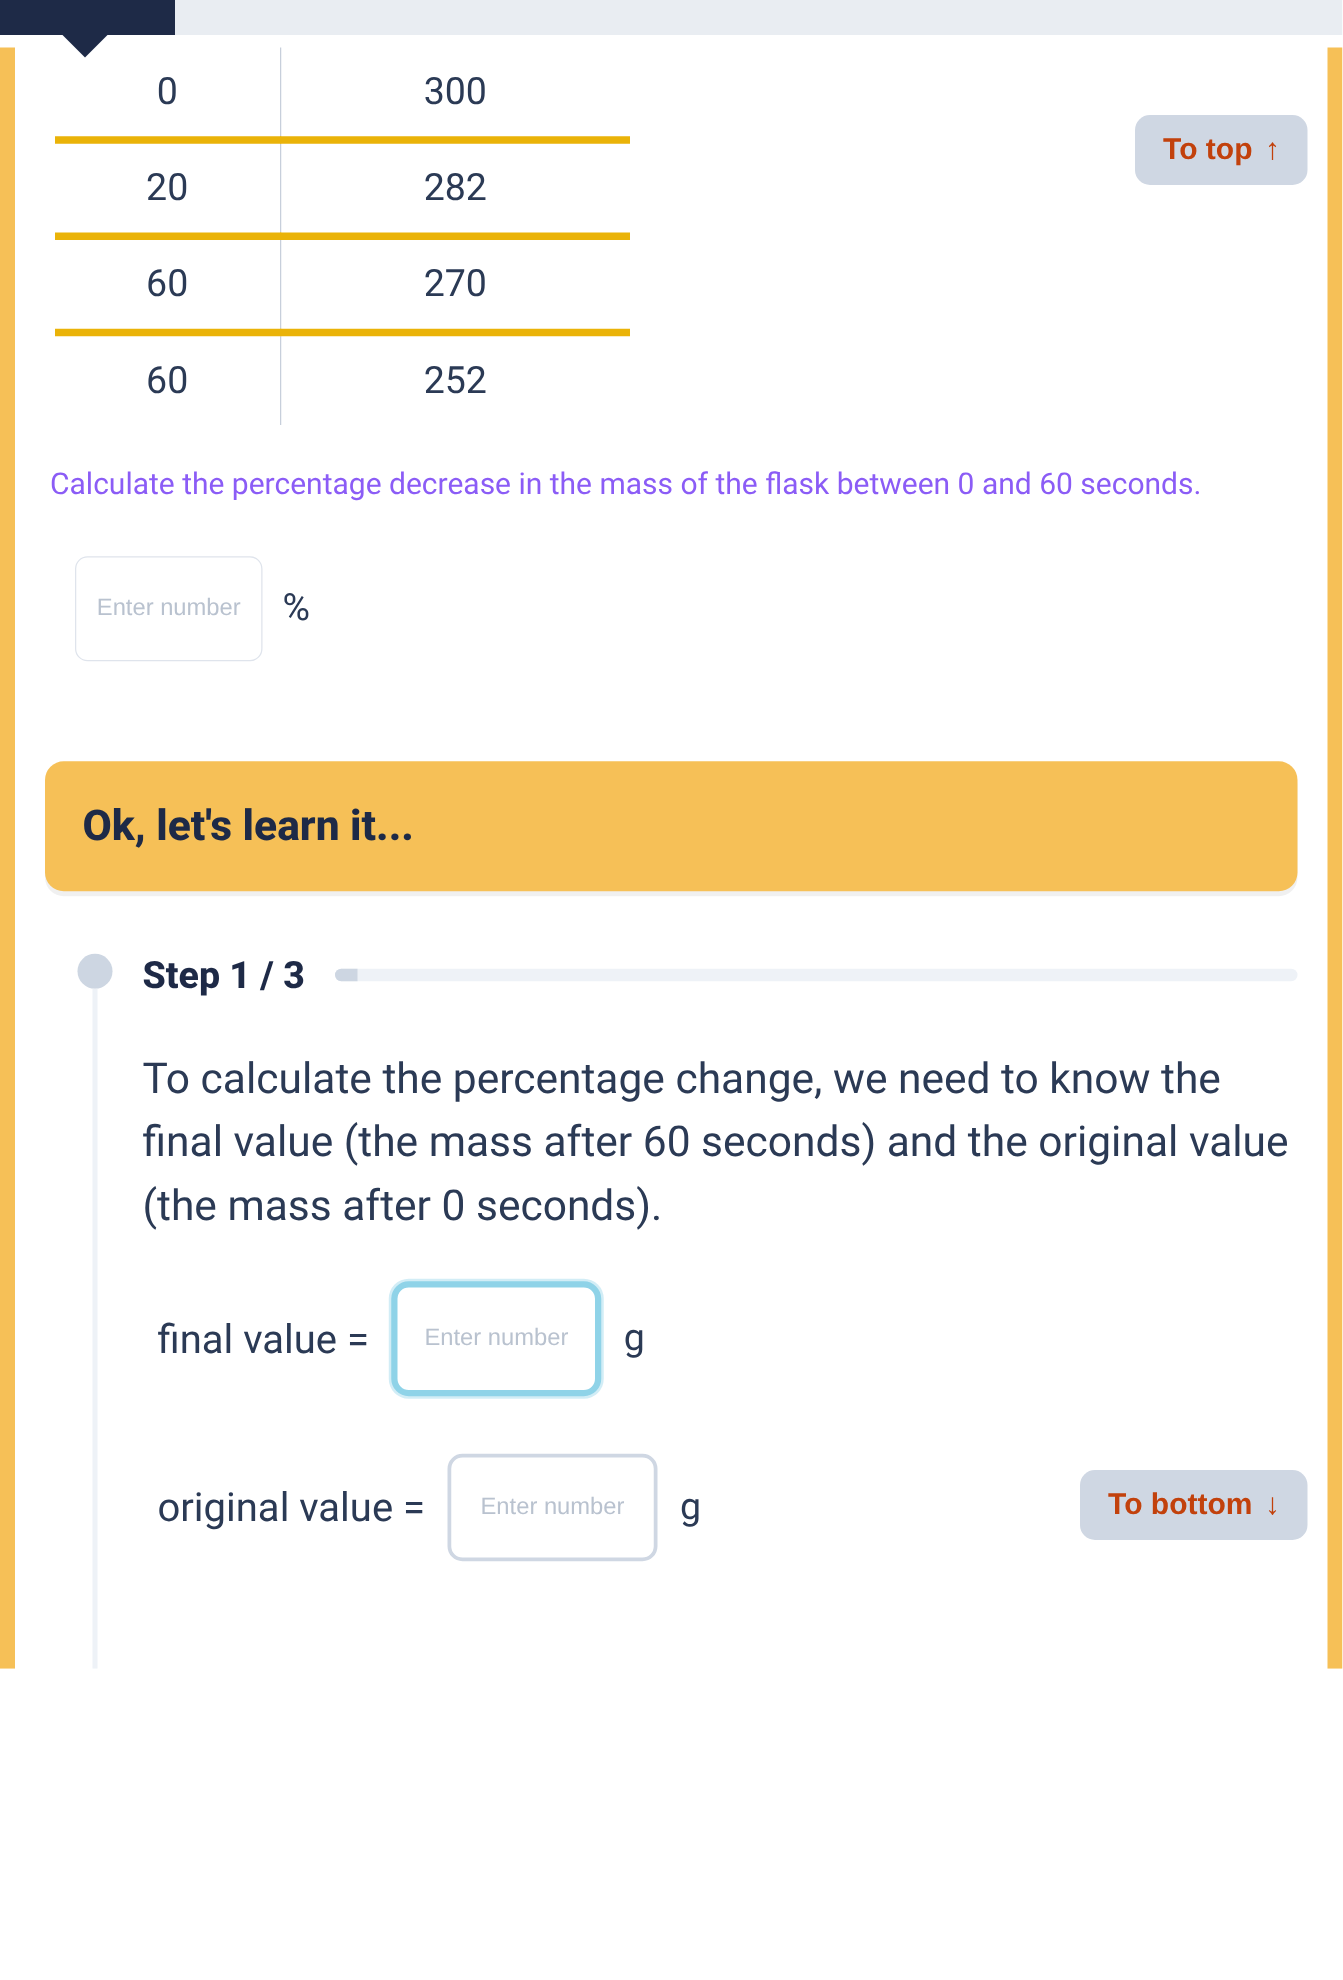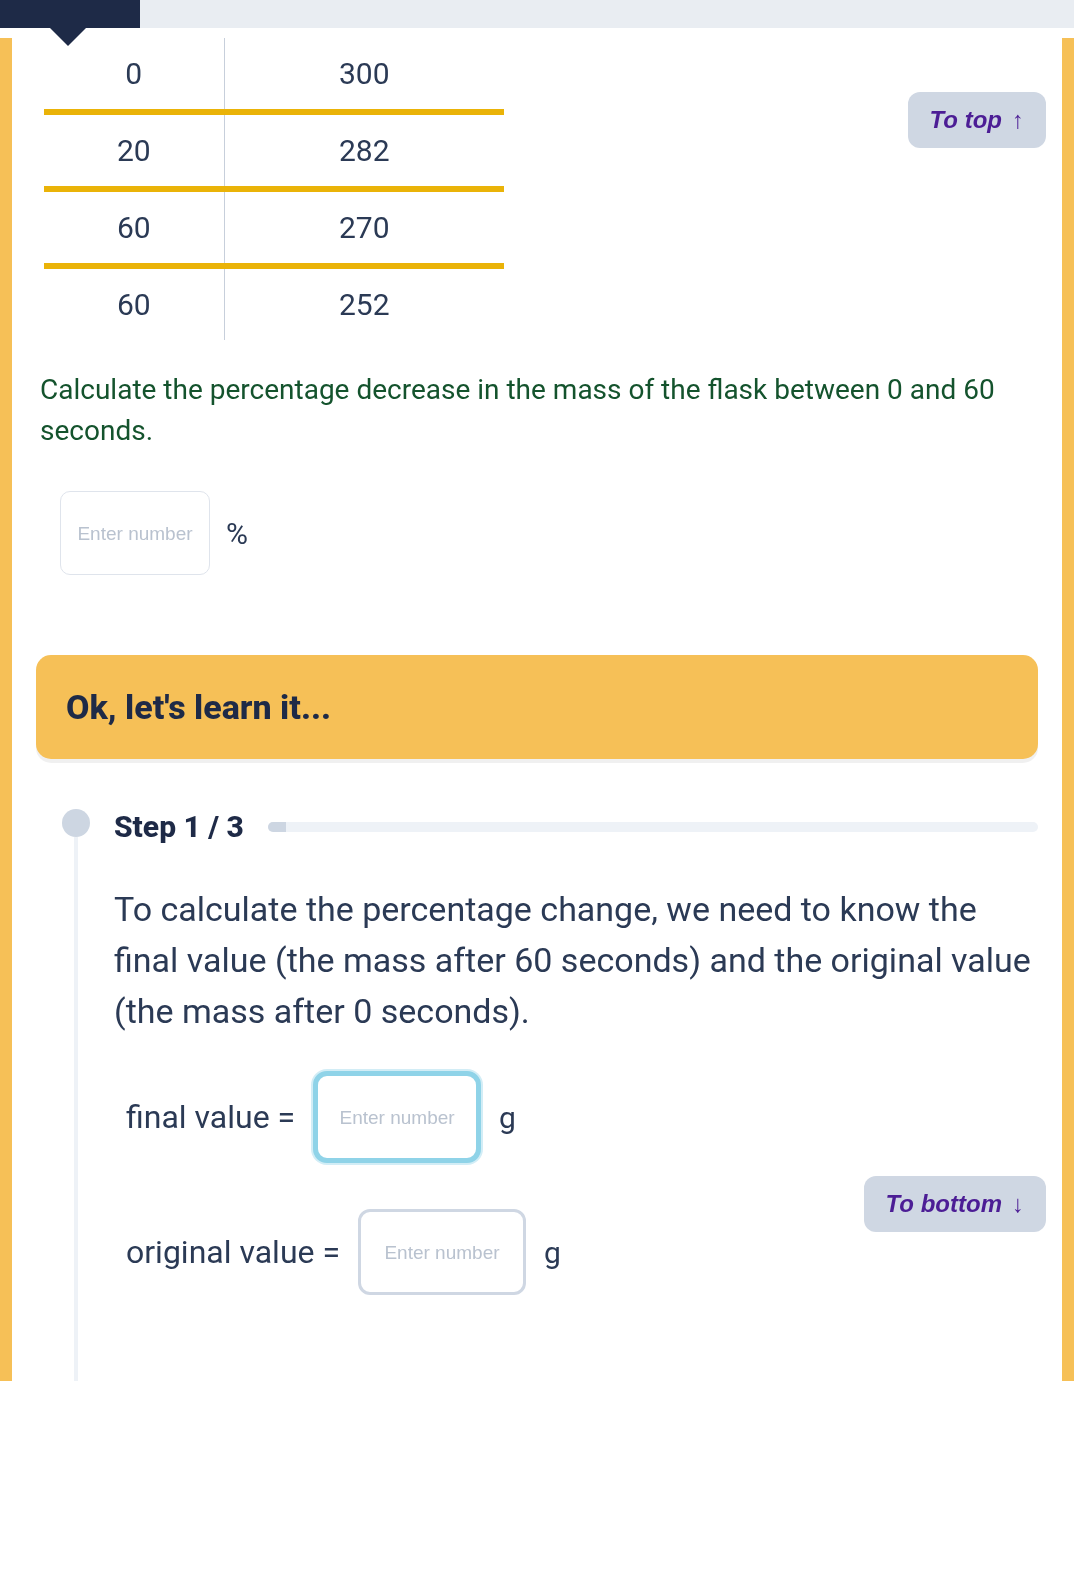--- a/index.html
+++ b/index.html
@@ -56,9 +56,9 @@
   input.numbox.focus { border: 5px solid #8fd3e8; box-shadow: 0 0 0 2px rgba(143,211,232,0.4); border-radius: 14px; height: 92px; width: 168px; }
   input.numbox.plain { border: 3px solid #cfd7e3; border-radius: 12px; height: 86px; width: 168px; }
   .pill-btn {
-    position: fixed; right: 28px; background: #cfd7e3; color: #4c1d95;
+    position: fixed; right: 28px; background: #cfd7e3; color: #c2410c;
     border: none; border-radius: 12px; font-size: 24px; font-weight: 700;
-    padding: 14px 22px; display: inline-flex; align-items: flex-start; gap: 10px; cursor: pointer; font-style: italic;
+    padding: 14px 22px; display: inline-flex; align-items: flex-start; gap: 10px; cursor: pointer;
   }
   .pill-top { top: 92px; }
   .pill-bottom { top: 1176px; }

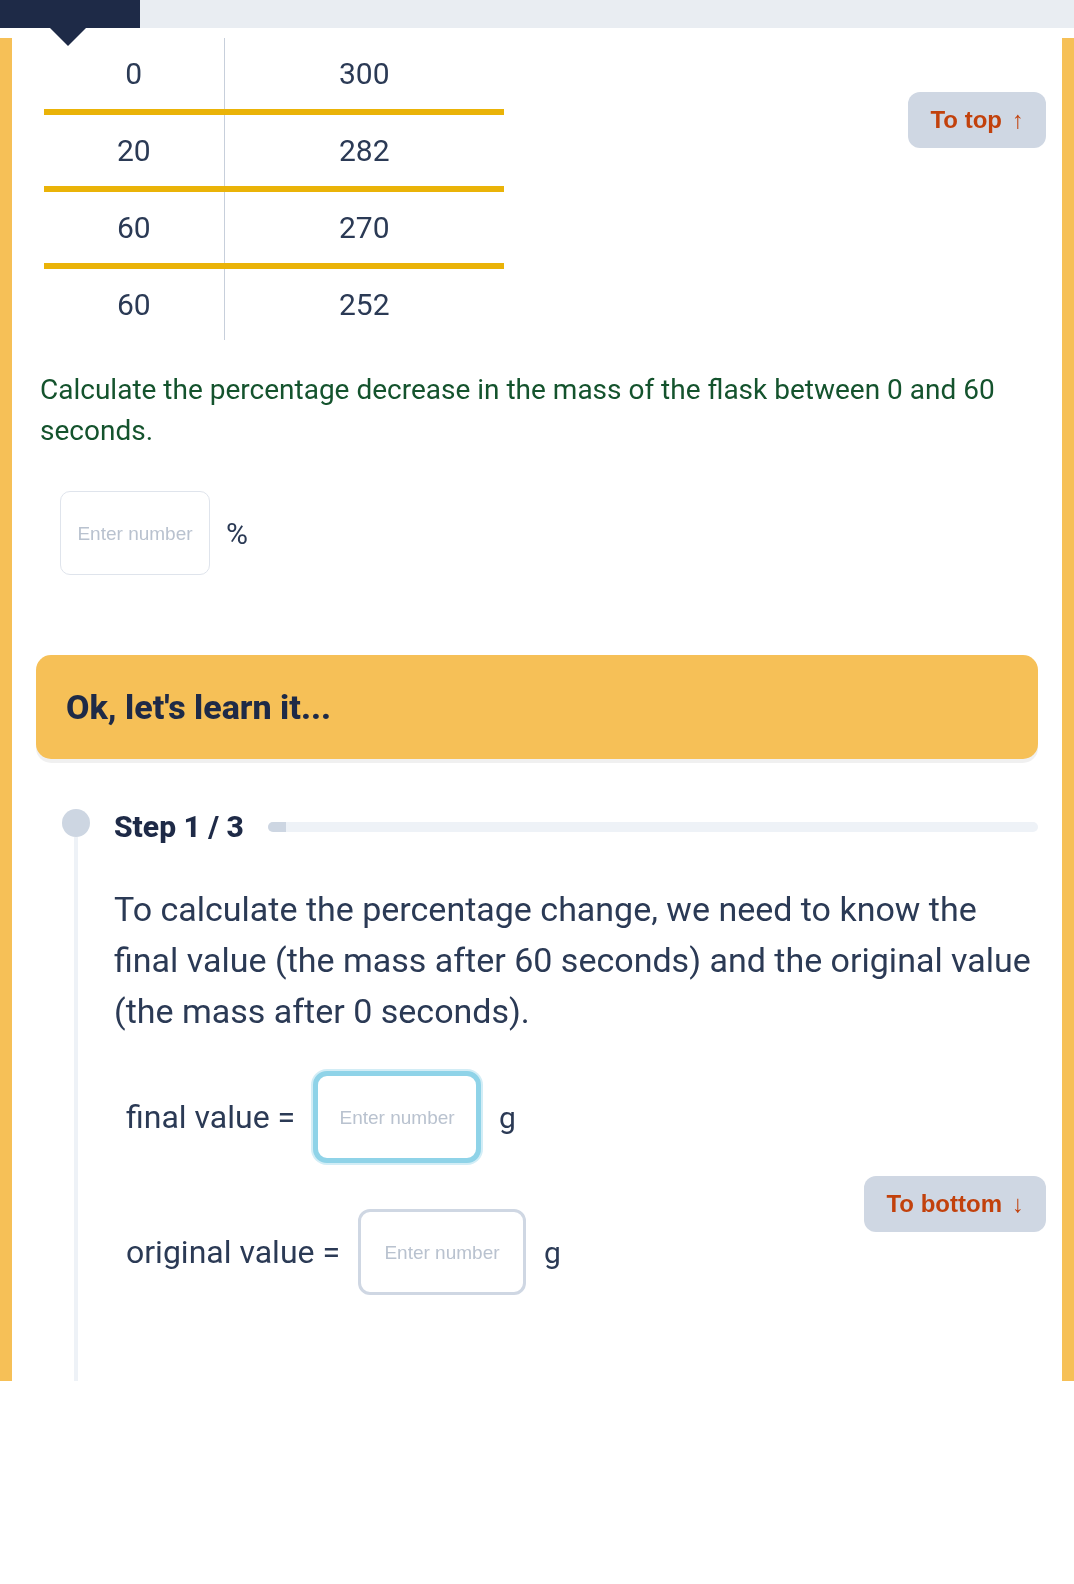--- a/index.html
+++ b/index.html
@@ -23,7 +23,7 @@
   table.data tr { border-top: 6px solid #eab308; }
   table.data tr:first-child { border-top: none; }
   table.data td:first-child { width: 180px; border-right: 1px solid #c7cfdb; }
-  .question { font-size: 28px; color: #14532d; line-height: 1.45; margin: 20px 4px 40px 4px; }
+  .question { font-size: 24px; color: #8b5cf6; line-height: 1.45; margin: 20px 4px 40px 4px; }
   .answer-row { display: flex; align-items: center; gap: 16px; margin: 0 0 80px 24px; }
   input.numbox {
     width: 150px; height: 84px; border: 1px solid #dfe4ec; border-radius: 10px;

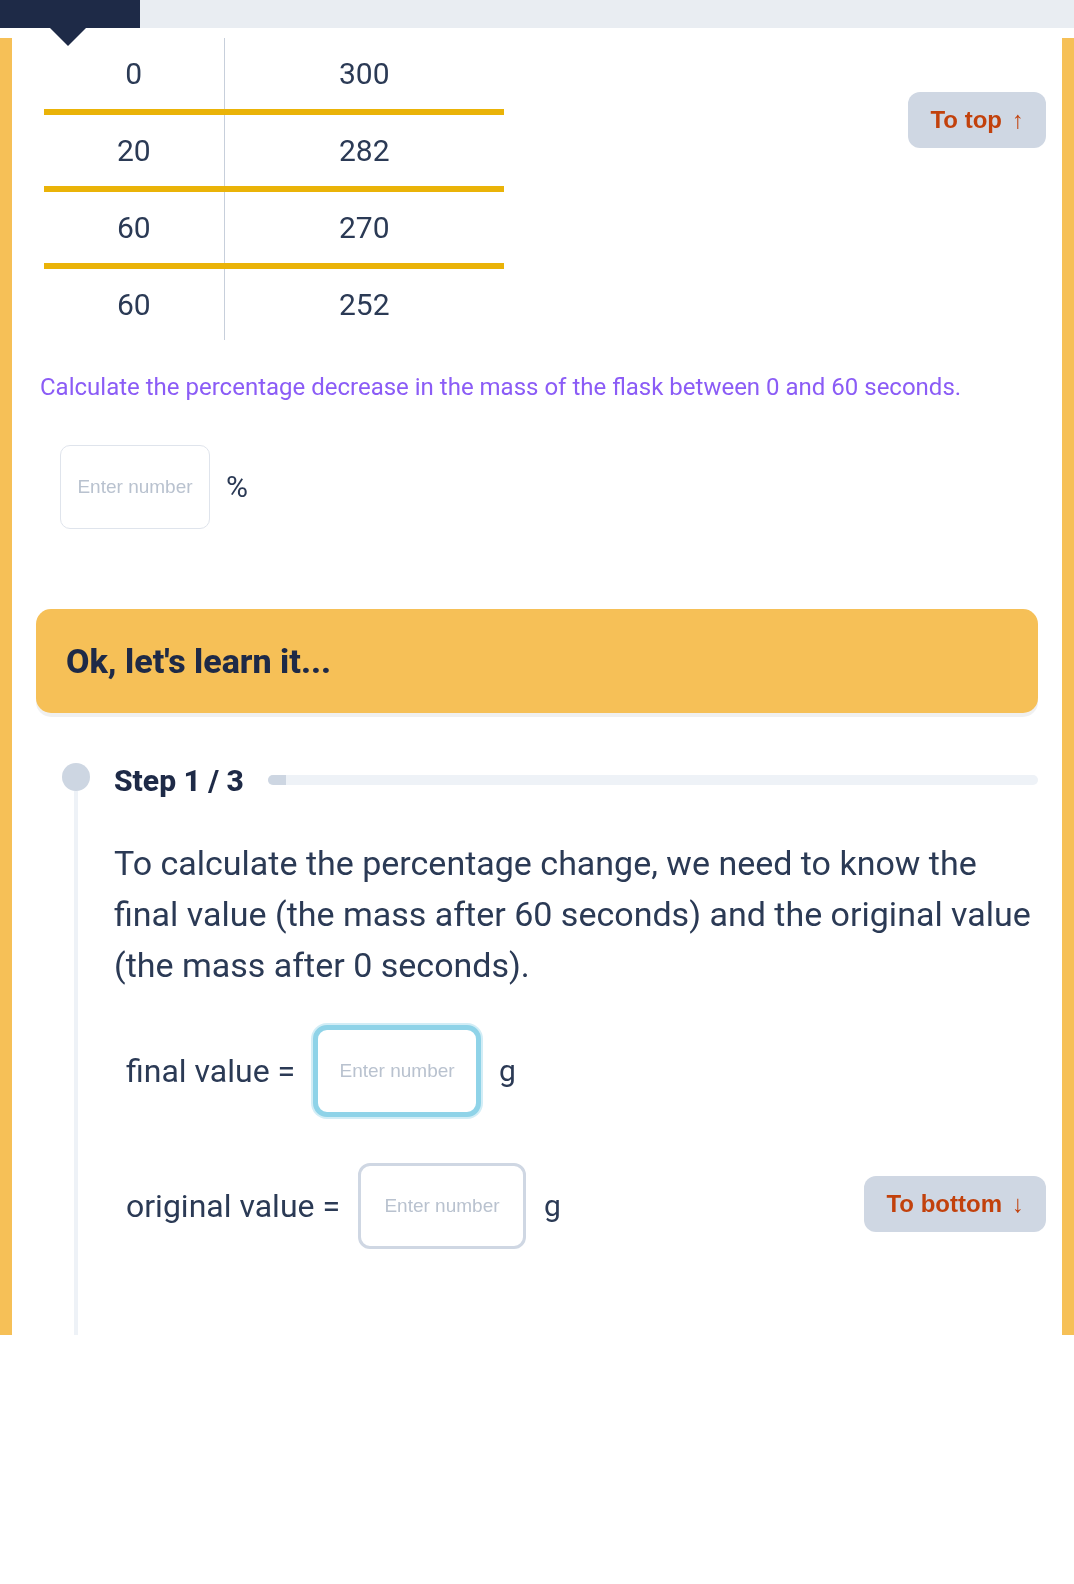--- a/index.html
+++ b/index.html
@@ -27,7 +27,7 @@
   .answer-row { display: flex; align-items: center; gap: 16px; margin: 0 0 80px 24px; }
   input.numbox {
     width: 150px; height: 84px; border: 1px solid #dfe4ec; border-radius: 10px;
-    font-size: 20px; text-align: center; color: #2b3a55; background: #fff;
+    font-size: 17px; text-align: center; color: #2b3a55; background: #fff;
   }
   input.numbox::placeholder { color: #b9c2cf; font-size: 19px; }
   .unit { font-size: 30px; color: #2b3a55; }

